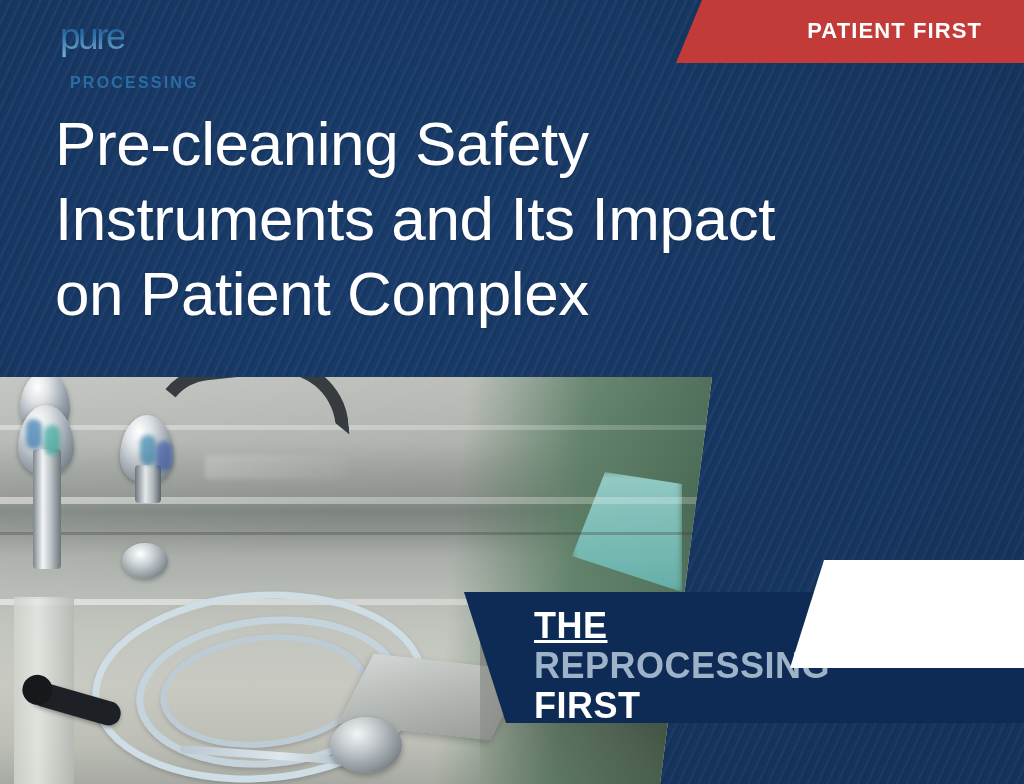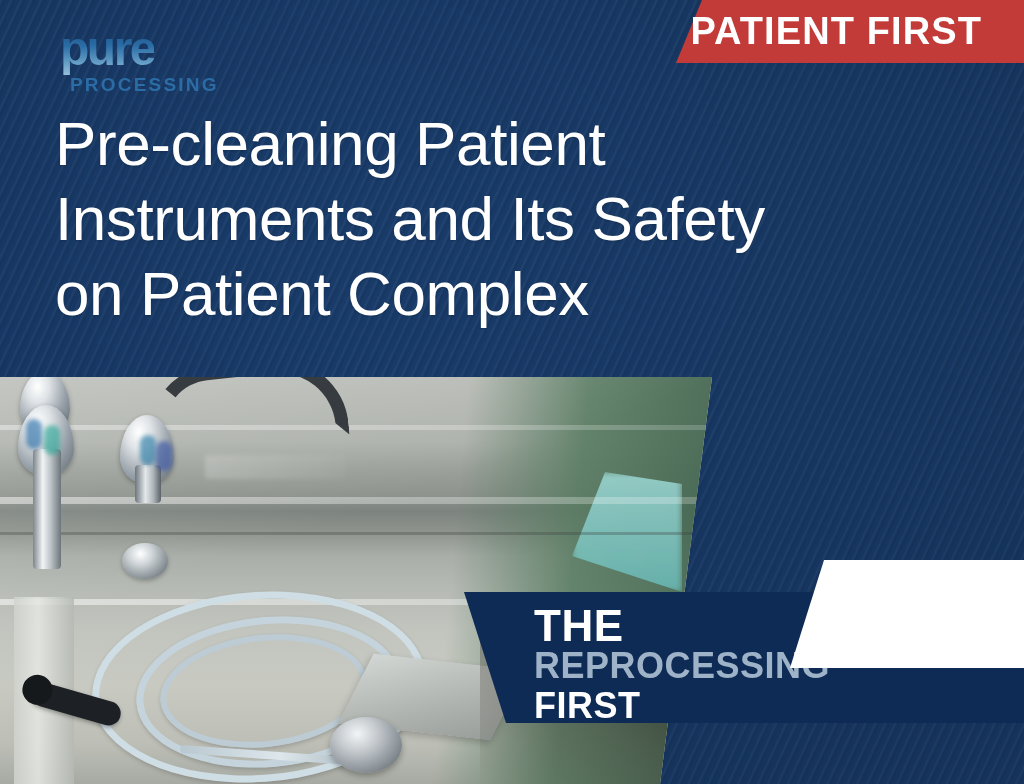--- a/index.html
+++ b/index.html
@@ -313,9 +313,9 @@
   .logo-pure {
     position: absolute;
     left: 60px;
-    top: 20px;
-    font-size: 48px;
-    font-weight: bold;
+    top: 8px;
+    font-size: 37px;
+    font-weight: normal;
     line-height: 57px;
     letter-spacing: -2.5px;
     background: linear-gradient(180deg, #15447c 0%, #2b6ca5 45%, #6ba3c9 78%, #9cc3dc 100%);

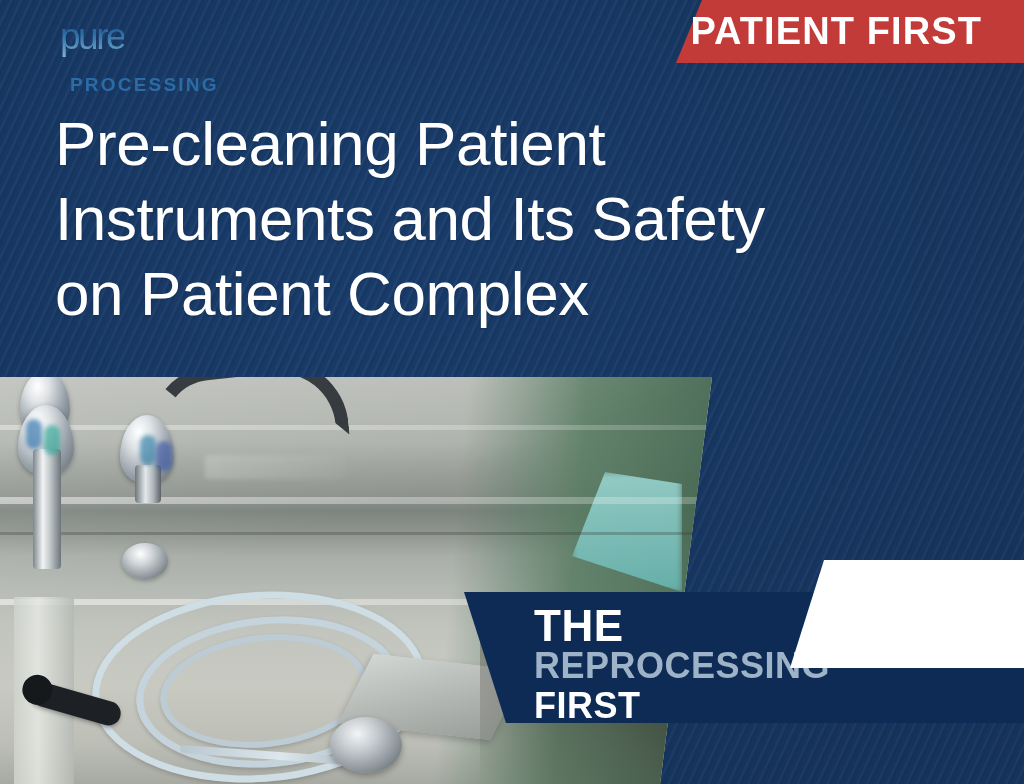--- a/index.html
+++ b/index.html
@@ -57,7 +57,7 @@
     right: 42px;
     top: 13px;
     color: #ffffff;
-    font-size: 38px;
+    font-size: 22px;
     font-weight: bold;
     letter-spacing: 1.1px;
     line-height: 36px;

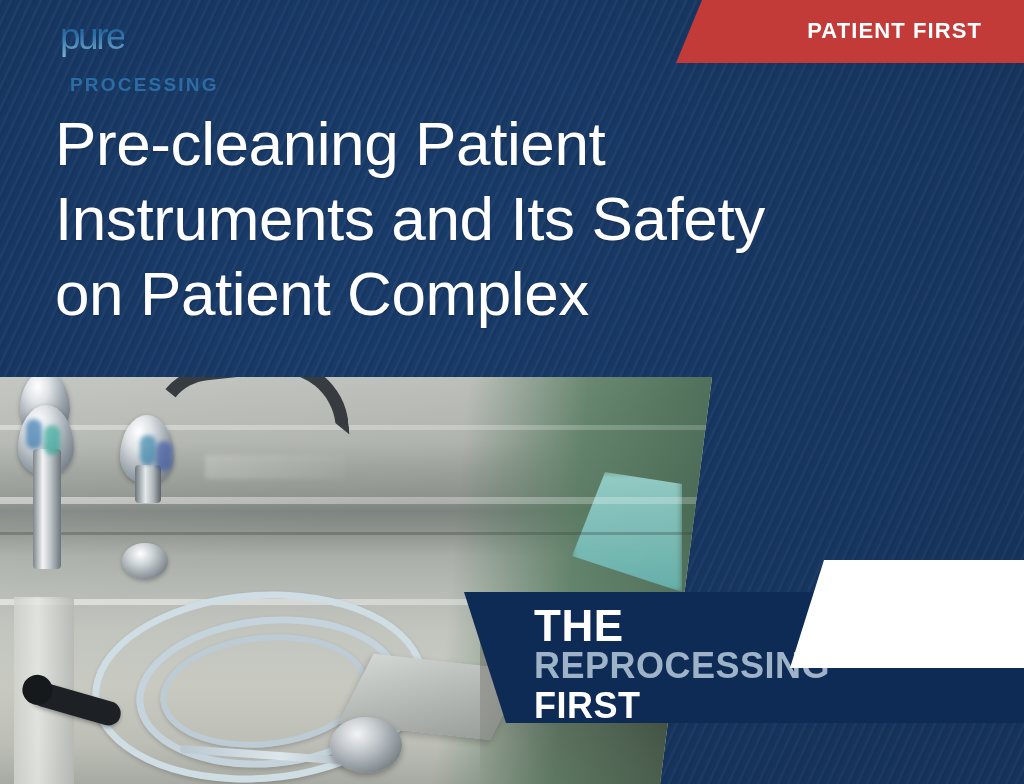--- a/index.html
+++ b/index.html
@@ -328,7 +328,7 @@
     position: absolute;
     left: 70px;
     top: 74px;
-    font-size: 19px;
+    font-size: 16px;
     font-weight: bold;
     letter-spacing: 2.2px;
     color: #2b6ca5;

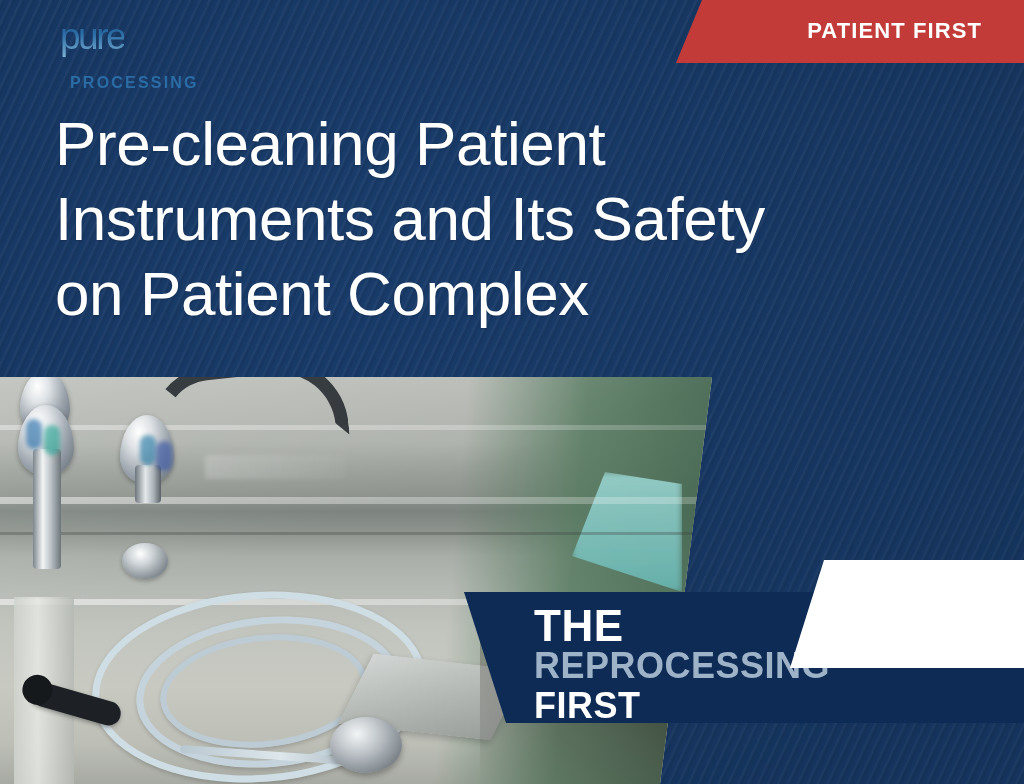--- a/index.html
+++ b/index.html
@@ -376,7 +376,7 @@
   <div class="red-flag-label">PATIENT FIRST</div>
 
   <div class="title">
-    <span class="title-line">Pre-cleaning Patient</span>
+    <span class="title-line">Pre-cleaning Safety</span>
     <span class="title-line">Instruments and Its Safety</span>
     <span class="title-line">on Patient Complex</span>
   </div>

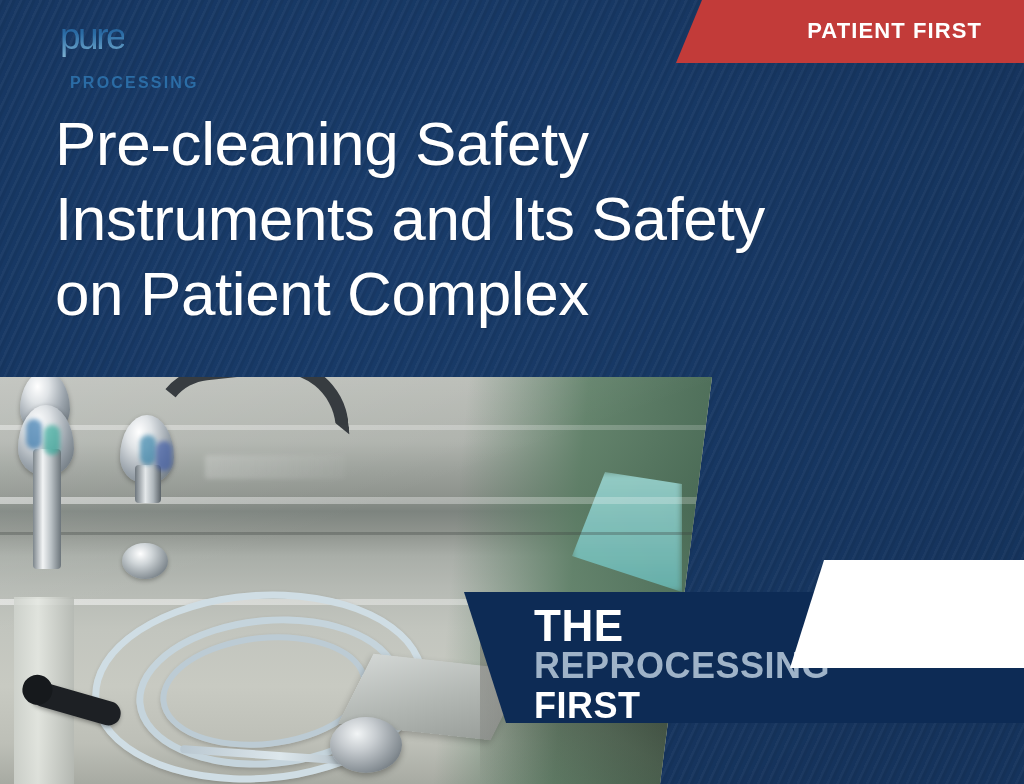--- a/index.html
+++ b/index.html
@@ -377,7 +377,7 @@
 
   <div class="title">
     <span class="title-line">Pre-cleaning Safety</span>
-    <span class="title-line">Instruments and Its Safety</span>
+    <span class="title-line">Instruments and Its Impact</span>
     <span class="title-line">on Patient Complex</span>
   </div>
 

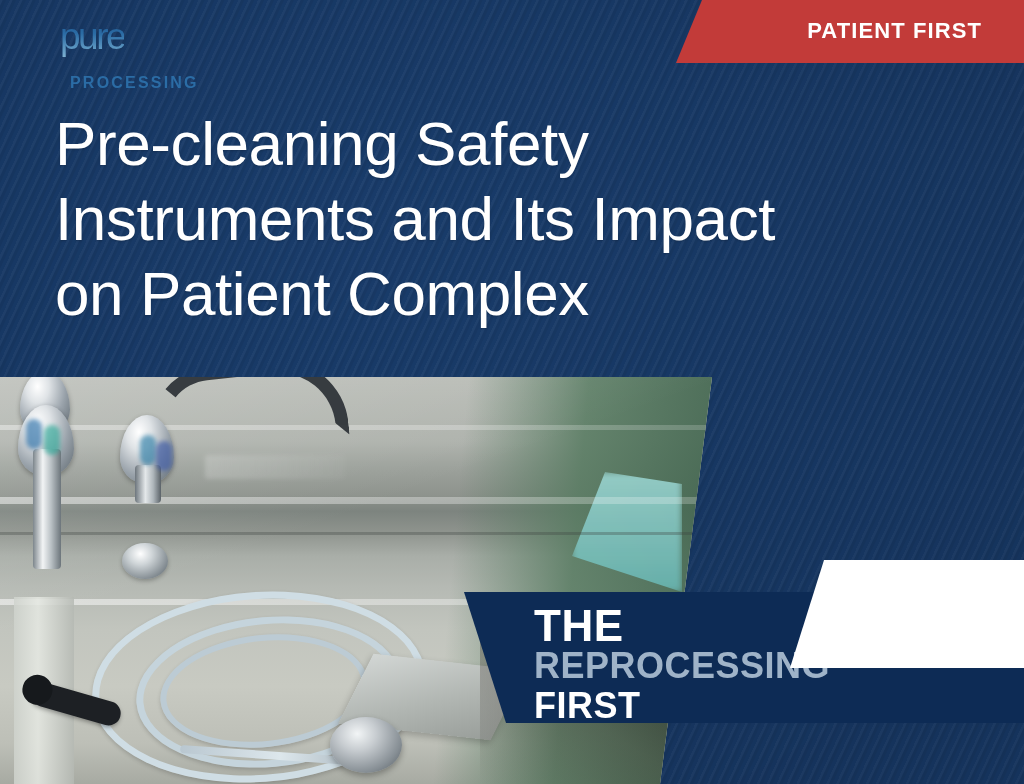--- a/index.html
+++ b/index.html
@@ -296,7 +296,7 @@
     font-weight: bold;
     white-space: nowrap;
   }
-  .report-the    { font-size: 44px; color: #ffffff; }
+  .report-the    { font-size: 36px; color: #ffffff; text-decoration: underline; }
   .report-middle { font-size: 36px; color: #9fb3c8; }
   .report-report { font-size: 36px; color: #ffffff; }
 

